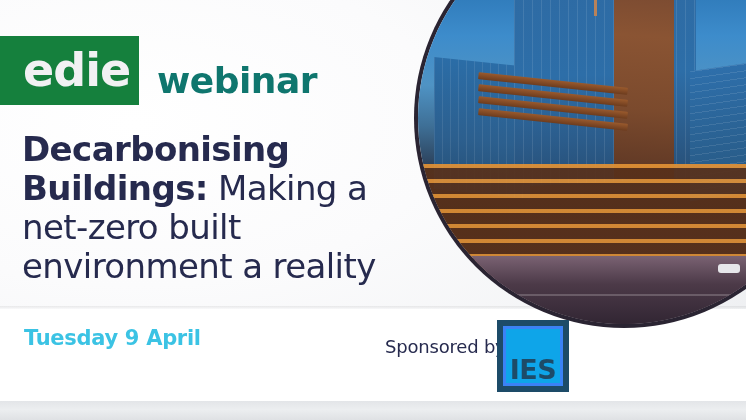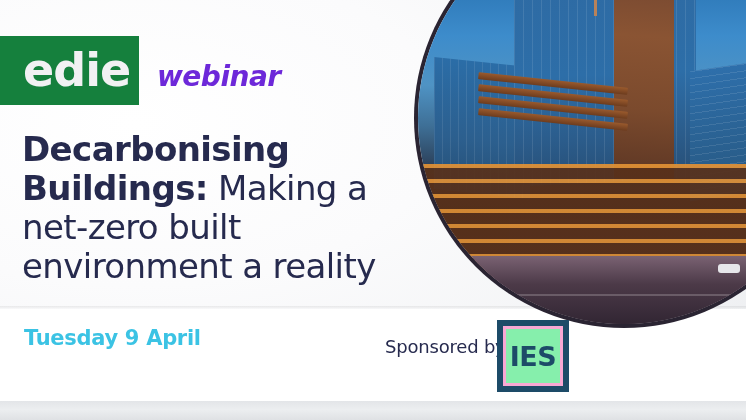--- a/index.html
+++ b/index.html
@@ -79,13 +79,12 @@
     position: absolute;
     left: 157px;
     top: 63px;
-    color: #6d28d9;
-    font-size: 28px;
+    color: #0f766e;
+    font-size: 36px;
     font-weight: 700;
     letter-spacing: -0.5px;
     line-height: 1;
     font-family: "DejaVu Sans", sans-serif;
-    font-style: italic;
   }
 
   

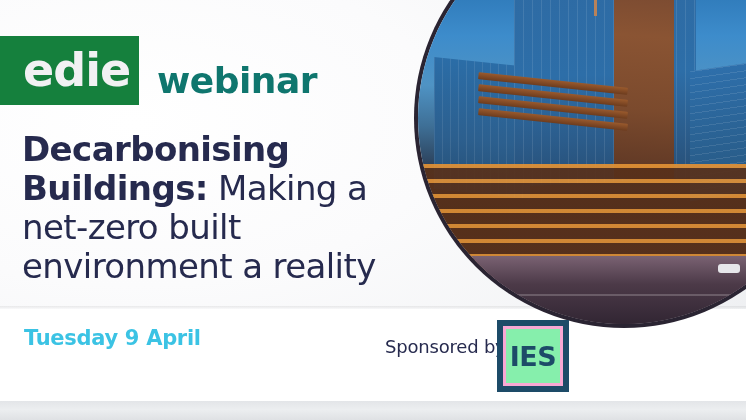--- a/index.html
+++ b/index.html
@@ -260,11 +260,11 @@
   .ies-inner {
     width: 100%;
     height: 100%;
-    background: #86efac;
-    border: 3px solid #f9a8d4;
+    background: #0ea5e9;
+    border: 3px solid #3b82f6;
     box-sizing: border-box;
     display: flex;
-    align-items: center;
+    align-items: flex-end;
     justify-content: center;
   }
   .ies-text {

